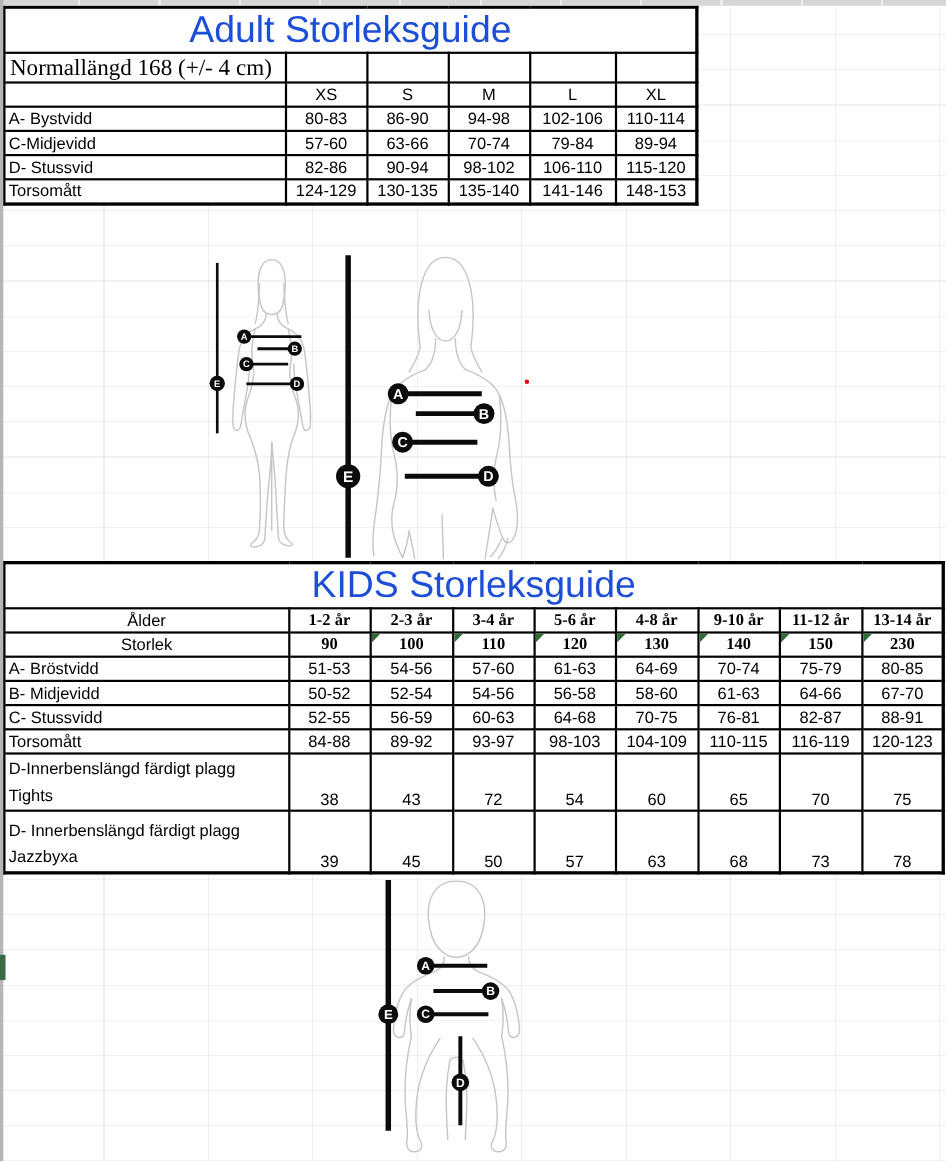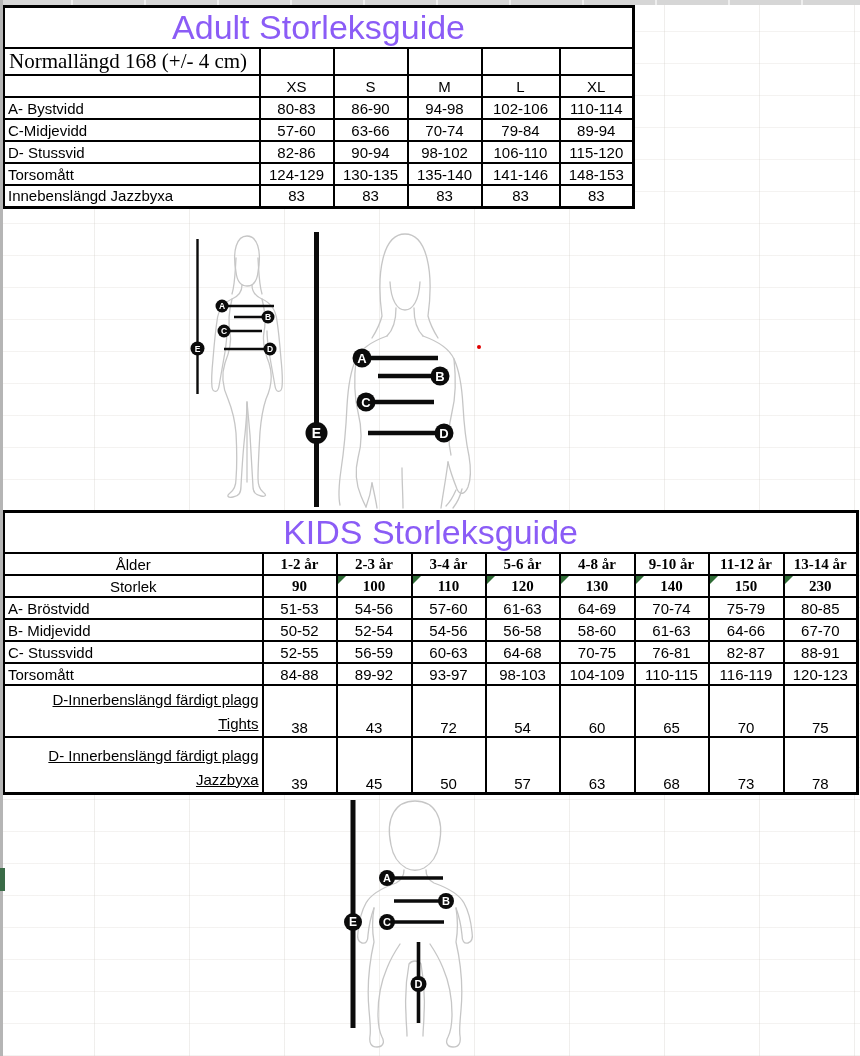--- a/index.html
+++ b/index.html
@@ -27,7 +27,7 @@
   .sizetable td.c{text-align:center;padding:0;}
   .sizetable td.l{text-align:left;}
   td.title-cell{
-    text-align:center;font-size:34px;color:#8b5cf6;letter-spacing:0px;padding:0;
+    text-align:center;font-size:34px;color:#1d4ed8;letter-spacing:0px;padding:0;
   }
   td.note-cell{
     font-family:Liberation Serif, serif;font-size:21px;padding-left:4px;

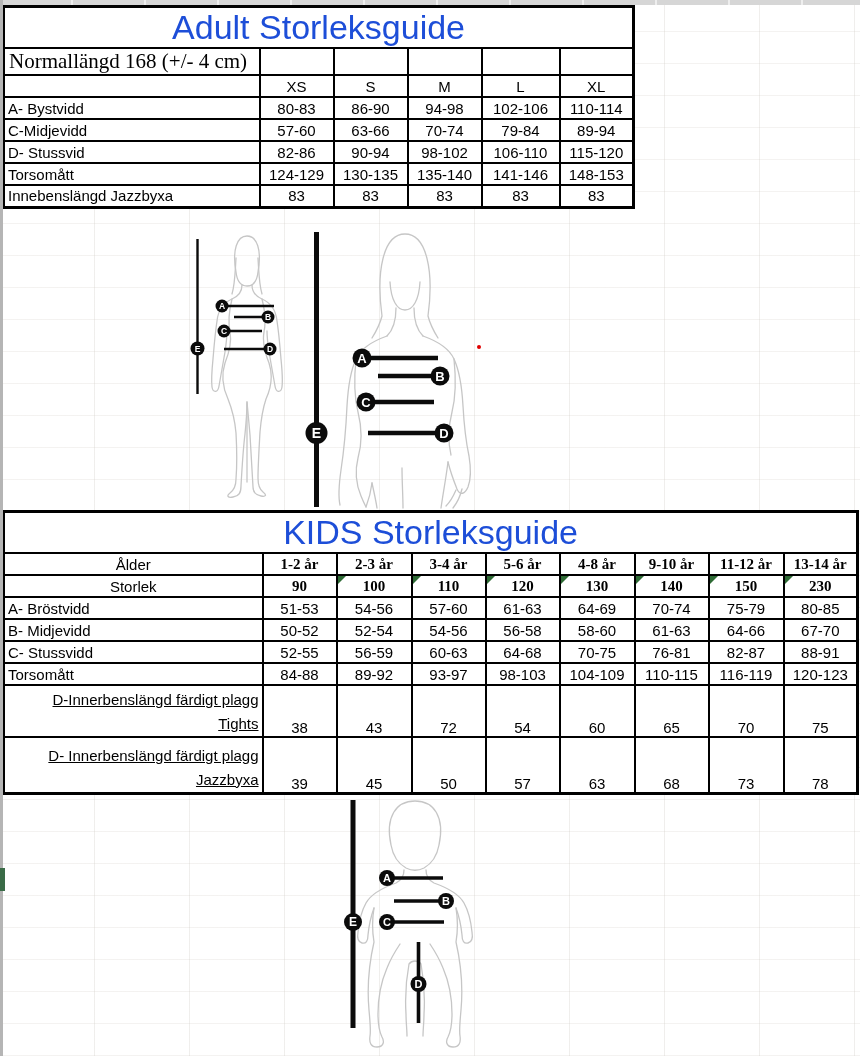--- a/index.html
+++ b/index.html
@@ -118,14 +118,6 @@
       <td class="c">135-140</td>
       <td class="c">141-146</td>
       <td class="c">148-153</td>
-    </tr>
-    <tr style="height:22px">
-      <td class="l">Innebenslängd Jazzbyxa</td>
-      <td class="c">83</td>
-      <td class="c">83</td>
-      <td class="c">83</td>
-      <td class="c">83</td>
-      <td class="c">83</td>
     </tr>
   </tbody>
     </table>

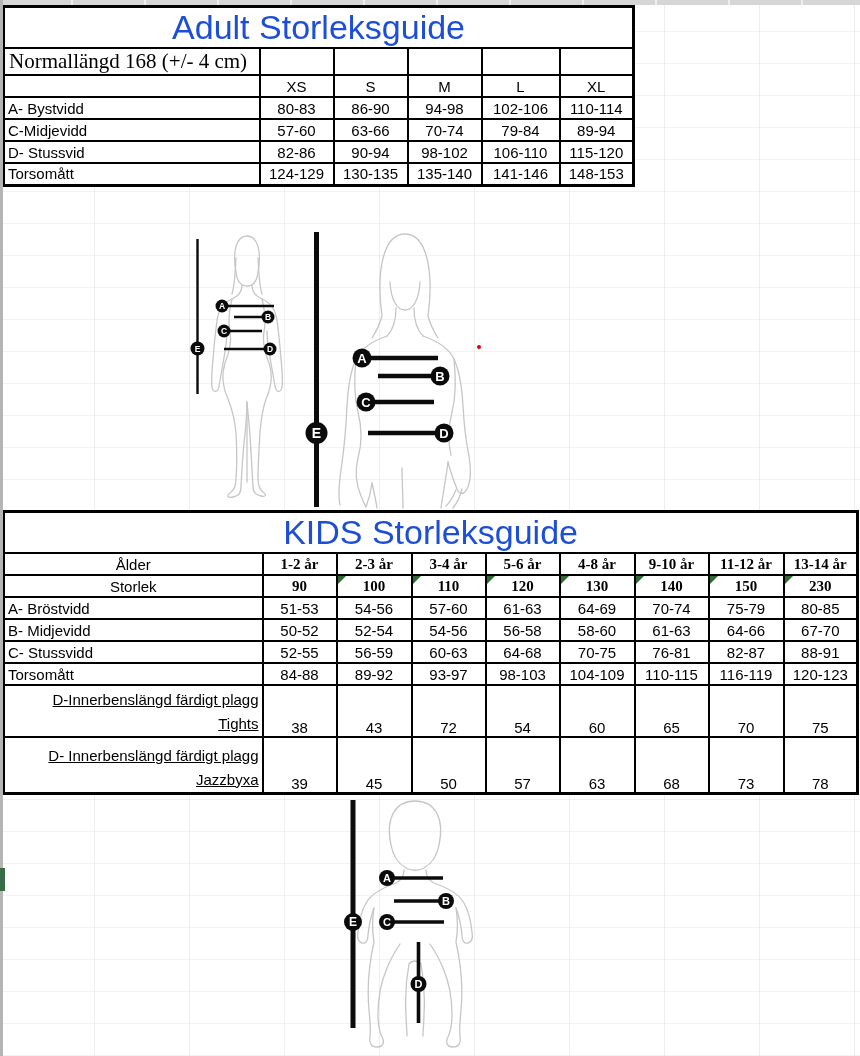--- a/index.html
+++ b/index.html
@@ -40,7 +40,7 @@
     border-top:8px solid #2e6b35;border-right:8px solid transparent;
   }
   .twoline{white-space:normal;line-height:24px;vertical-align:bottom;}
-  .twoline .l1,.twoline .l2{display:block;text-align:right;text-decoration:underline;}
+  .twoline .l1,.twoline .l2{display:block;text-align:left;}
   td.vbottom{vertical-align:bottom;padding-bottom:3px;}
 
   .midsvg{position:absolute;left:0;top:228px;z-index:1;}

